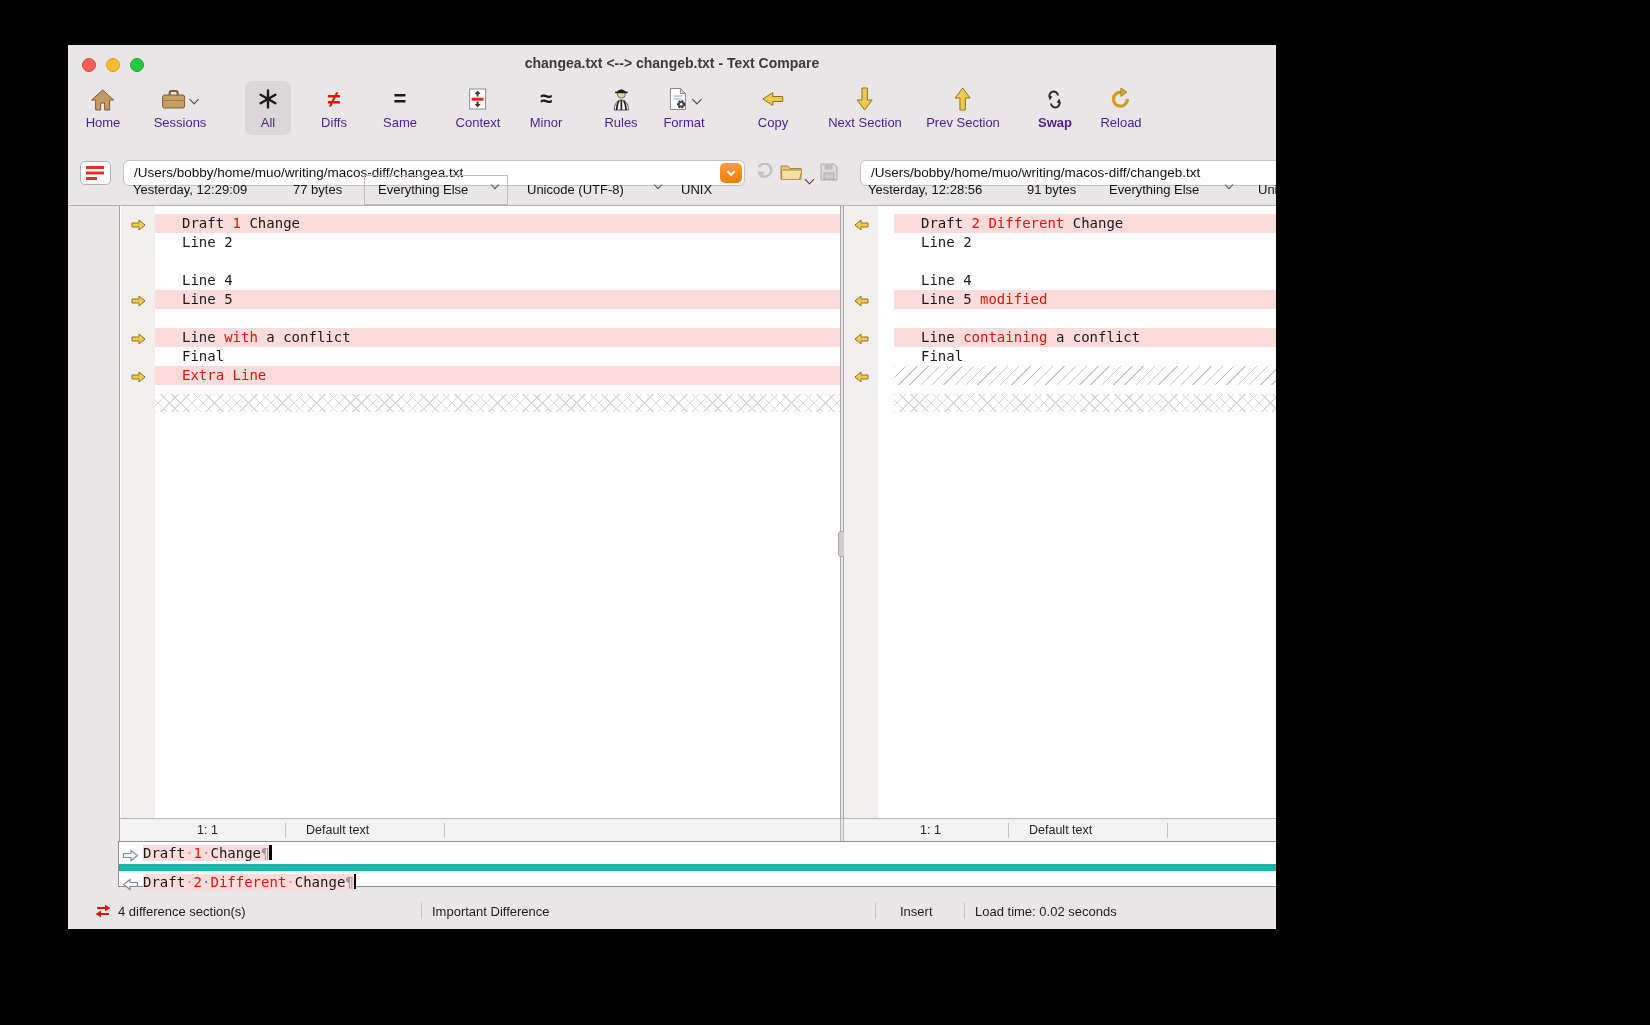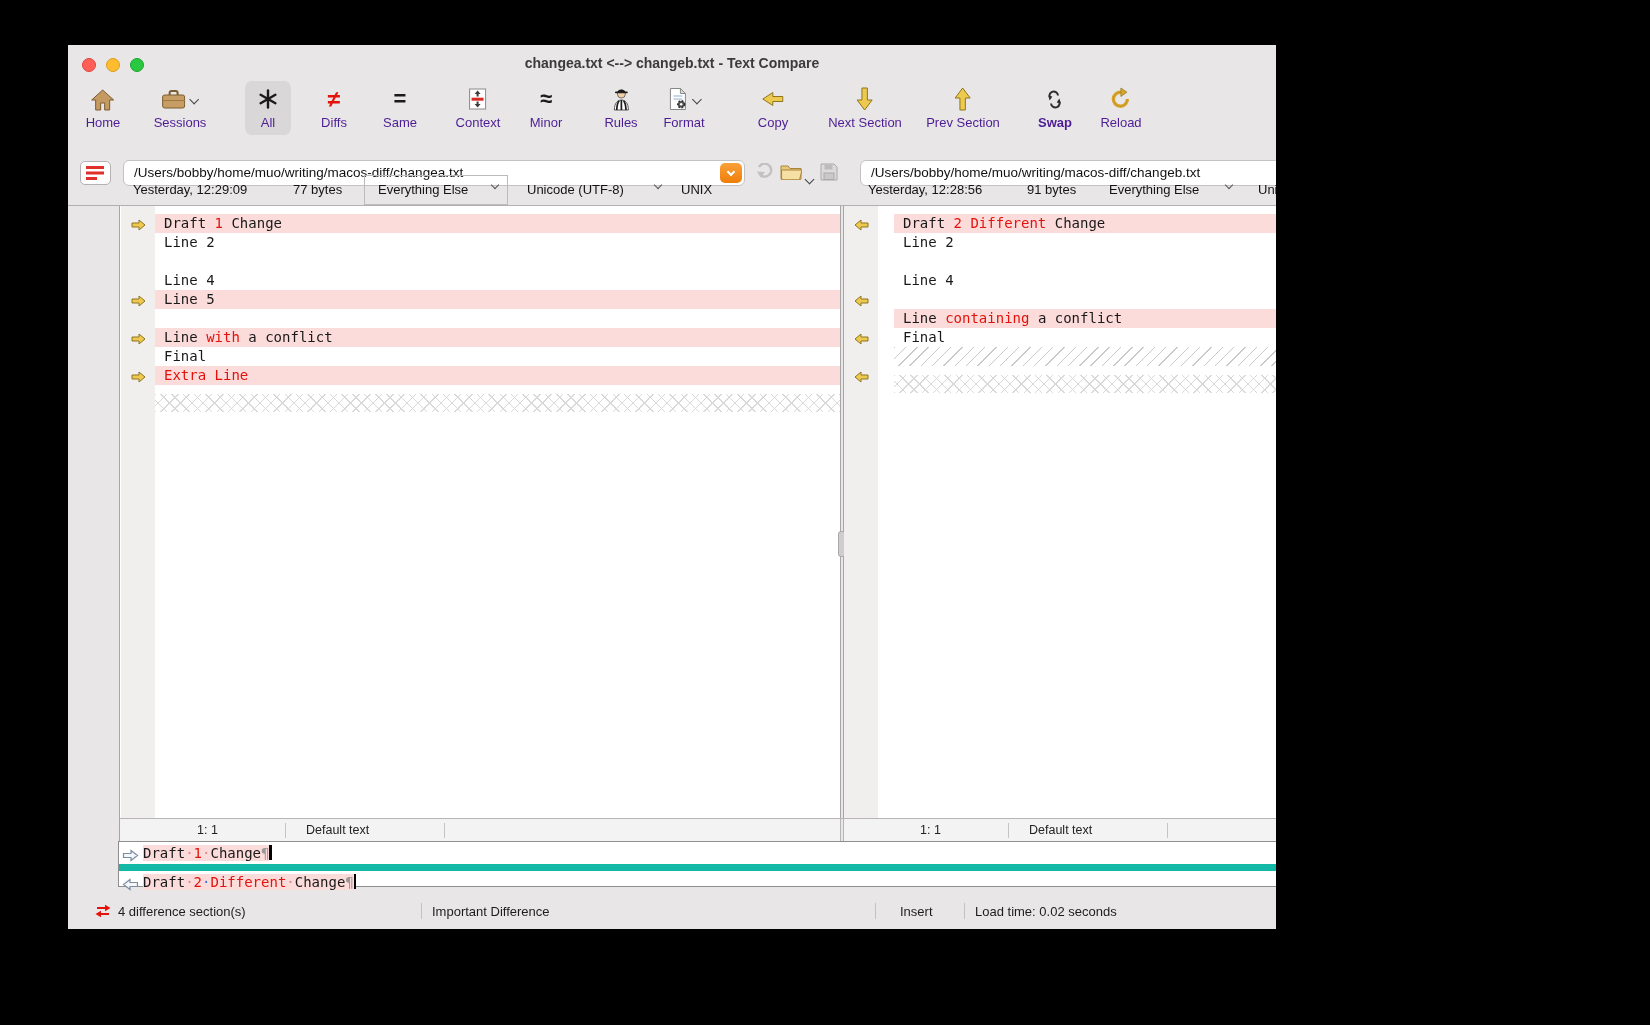--- a/index.html
+++ b/index.html
@@ -64,7 +64,7 @@
               font-size:14px; color:#191919; overflow:hidden; }
   .ta-l { left:35px; width:685px; }
   .ta-r { left:774px; width:678px; }
-  .row { height:19px; line-height:19px; padding-left:9px; white-space:pre; }
+  .row { height:19px; line-height:19px; padding-left:27px; white-space:pre; }
   .row.hl { background:#fcdbdb; }
   .row.missing { background-image:repeating-linear-gradient(135deg,#c9c9c9 0 1px,transparent 1px 8px); }
   .row .red { color:#e3120b; }

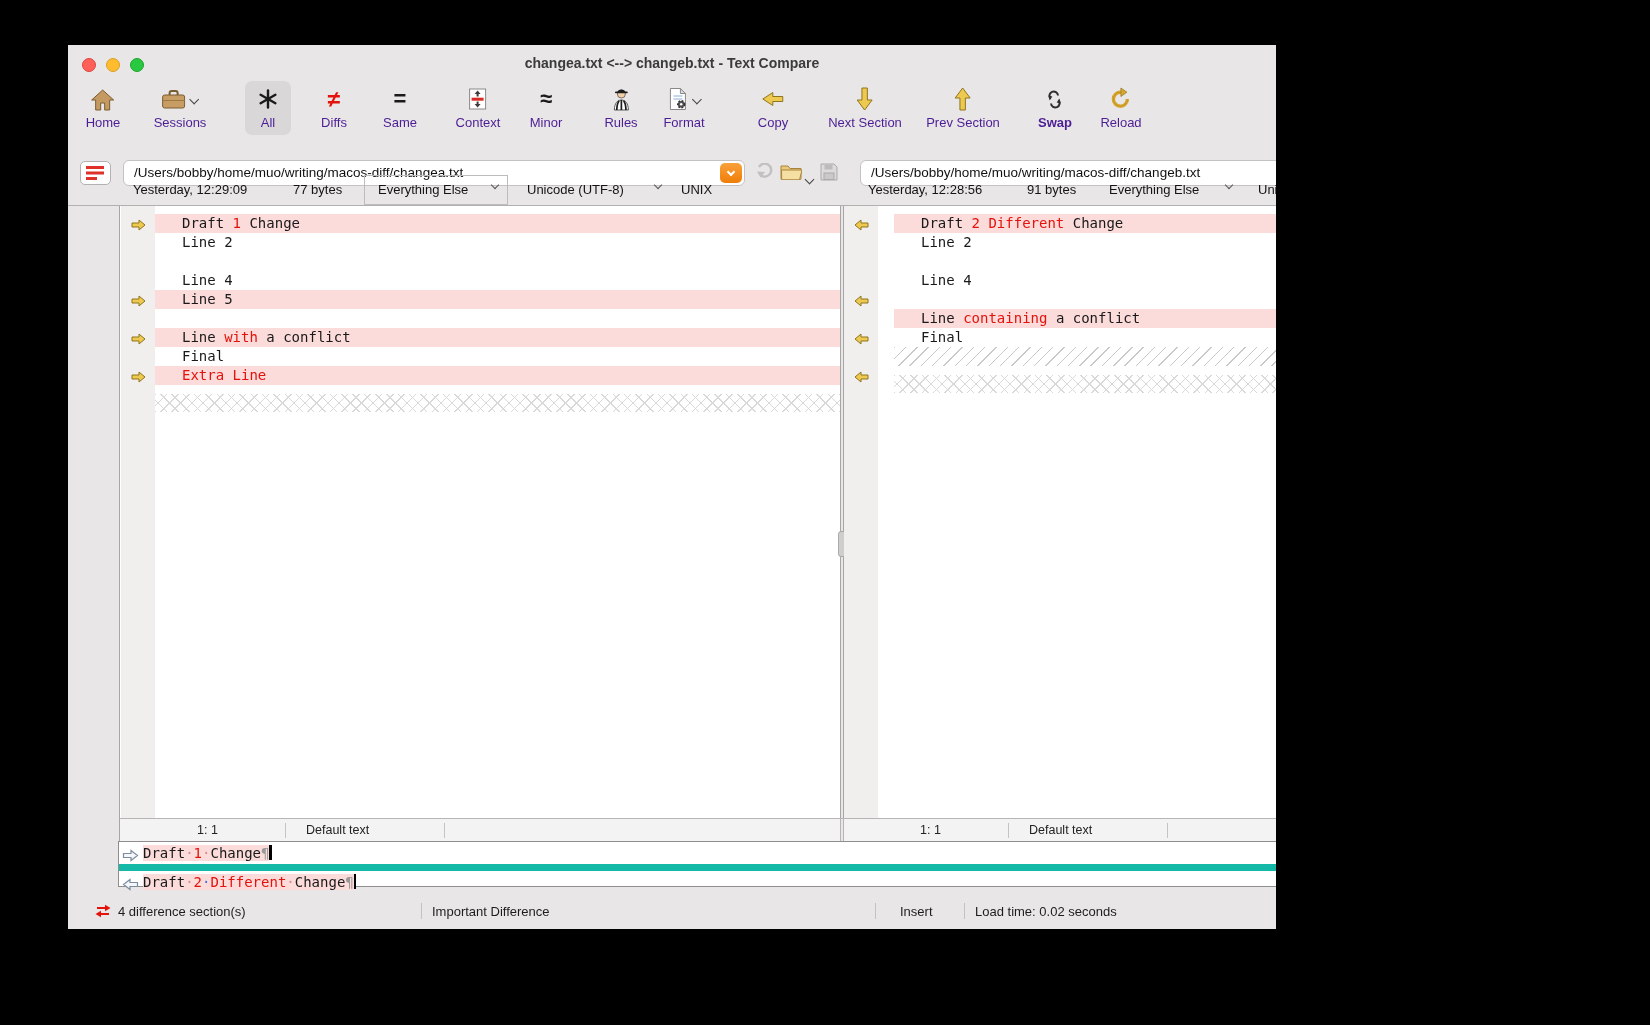--- a/index.html
+++ b/index.html
@@ -389,6 +389,7 @@
         <div class="row"><span>Line 2</span></div>
         <div class="row"></div>
         <div class="row"><span>Line 4</span></div>
+        <div class="row hl"><span>Line 5 </span><span class="red">modified</span></div>
         <div class="row"></div>
         <div class="row hl"><span>Line </span><span class="red">containing</span><span> a conflict</span></div>
         <div class="row"><span>Final</span></div>

